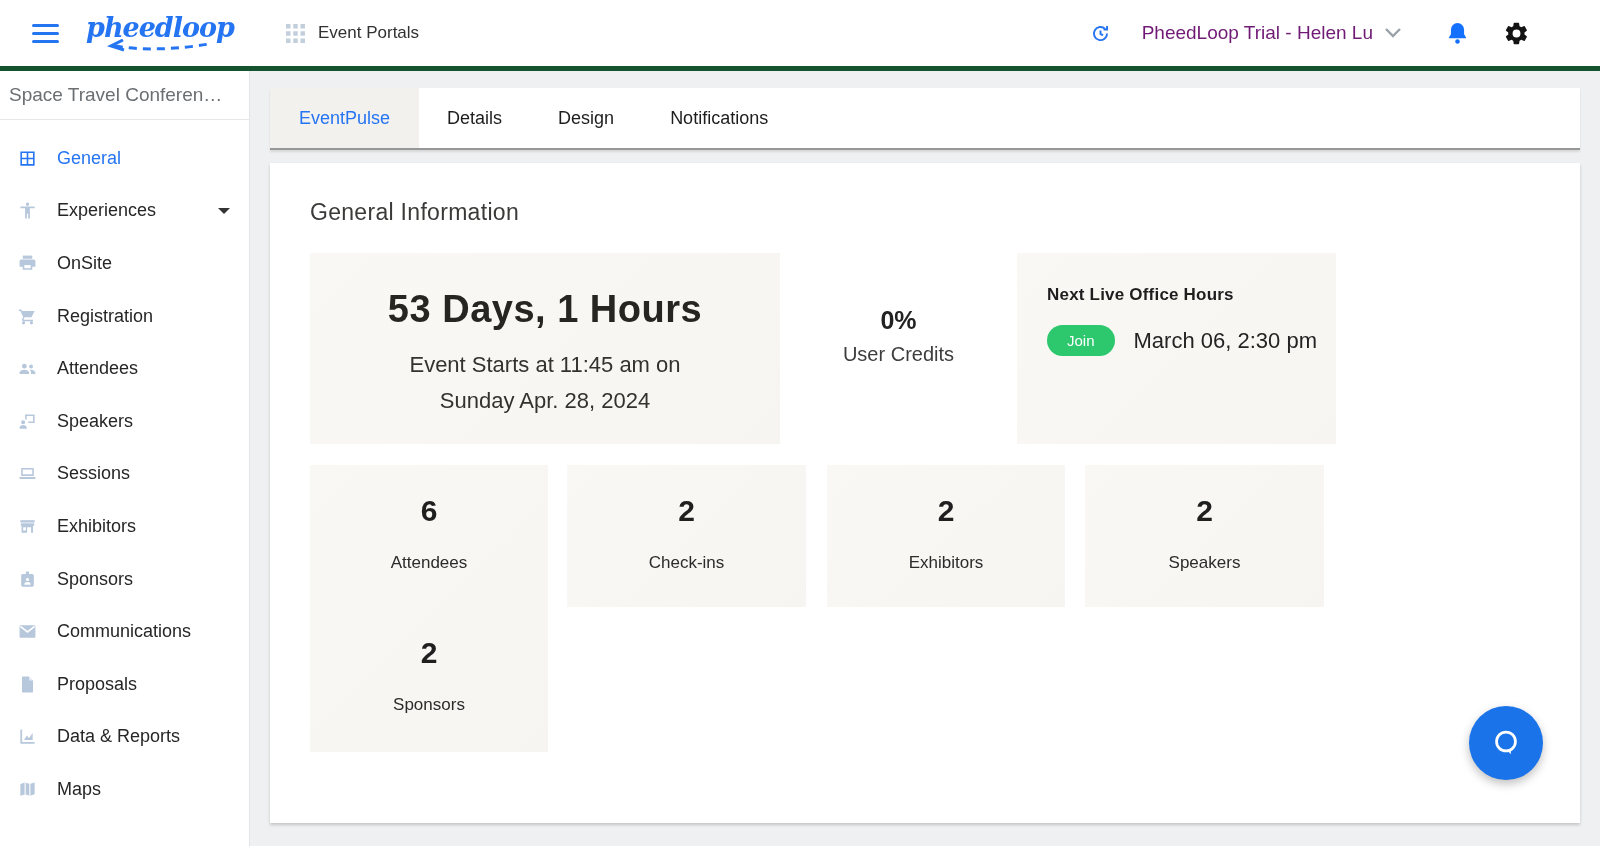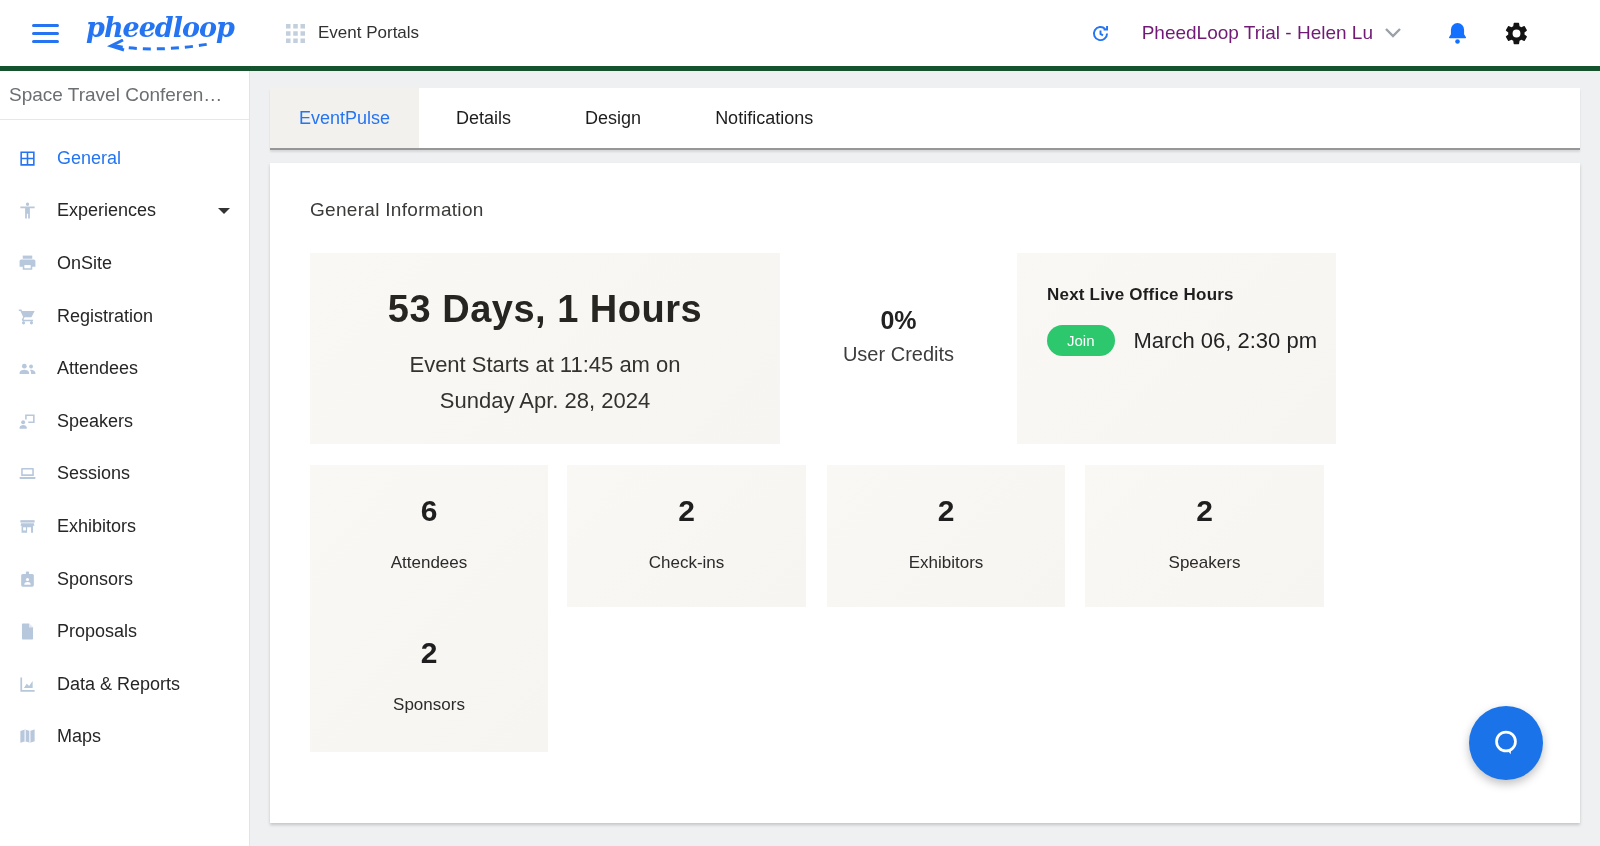--- a/index.html
+++ b/index.html
@@ -64,7 +64,7 @@
     background:#fff; display:flex; align-items:stretch;
     border-bottom:2px solid #979797; box-shadow:0 2px 2px rgba(0,0,0,.10);
   }
-  .tab { display:flex; align-items:center; padding:0 37px; font-size:18px; color:#1d1d1d; cursor:pointer; }
+  .tab { display:flex; align-items:center; padding:0 28px; font-size:18px; color:#1d1d1d; cursor:pointer; }
   .tab.active { background:#f2f1ee; color:#2575f2; padding:0 29px; }
   .content-card {
     position:absolute; top:92px; left:20px; width:1310px; height:660px;

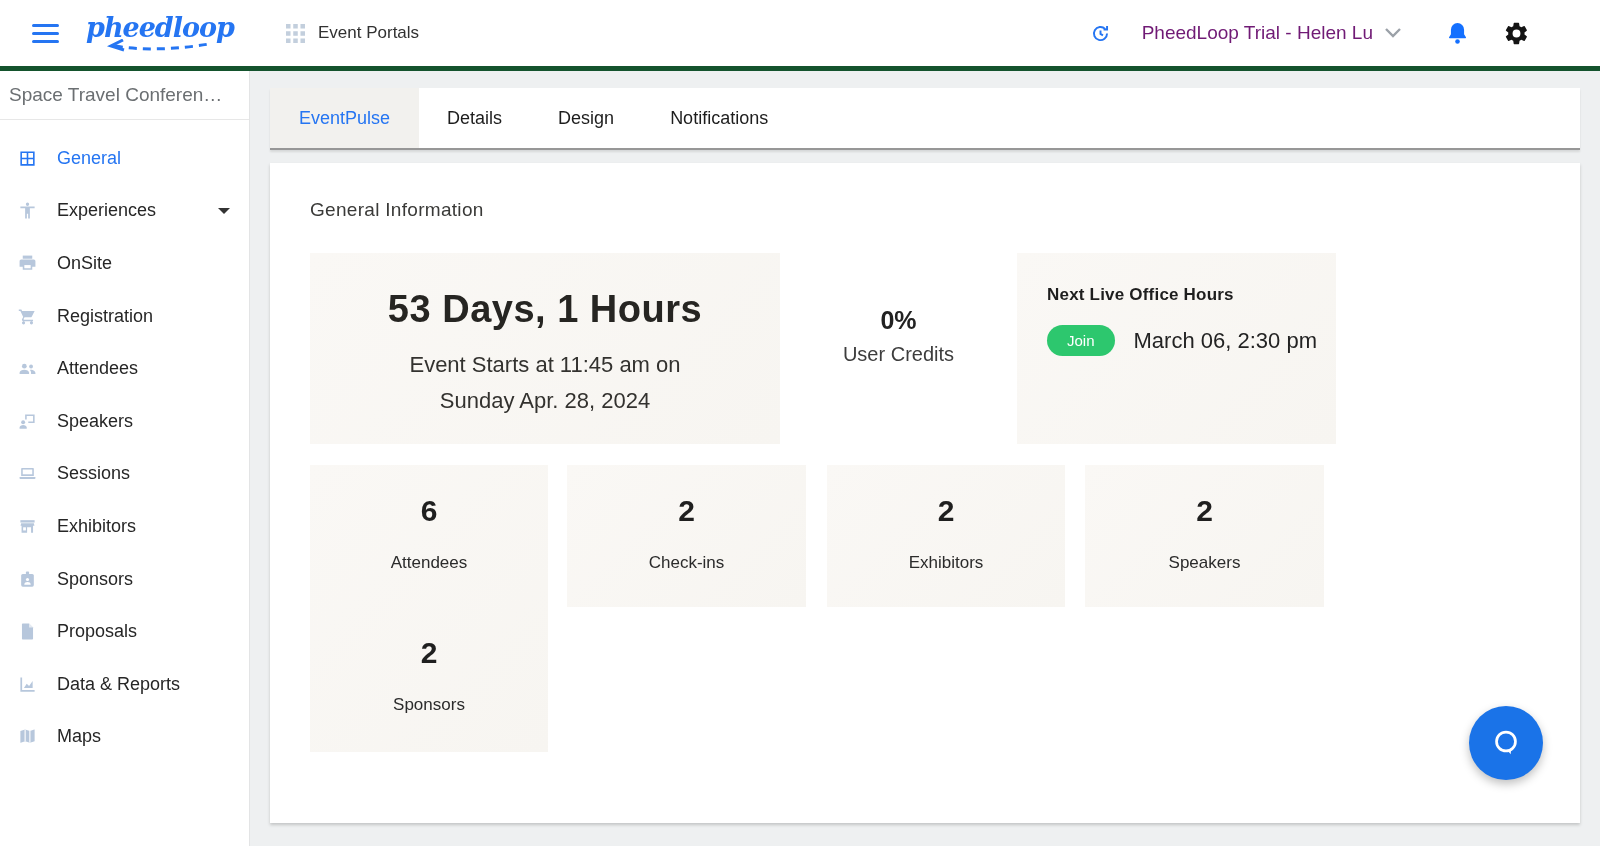--- a/index.html
+++ b/index.html
@@ -70,7 +70,7 @@
     position:absolute; top:92px; left:20px; width:1310px; height:660px;
     background:#fff; box-shadow:0 2px 3px rgba(0,0,0,.18);
   }
-  .section-title { position:absolute; top:36px; left:40px; font-size:19px; color:#3a3a38; letter-spacing:.3px; }
+  .section-title { position:absolute; top:36px; left:40px; font-size:23px; color:#3a3a38; letter-spacing:.3px; }
   .beige { background:linear-gradient(135deg,#faf8f5 0%,#f7f5f1 100%); }
   .countdown-card {
     position:absolute; top:90px; left:40px; width:470px; height:191px;

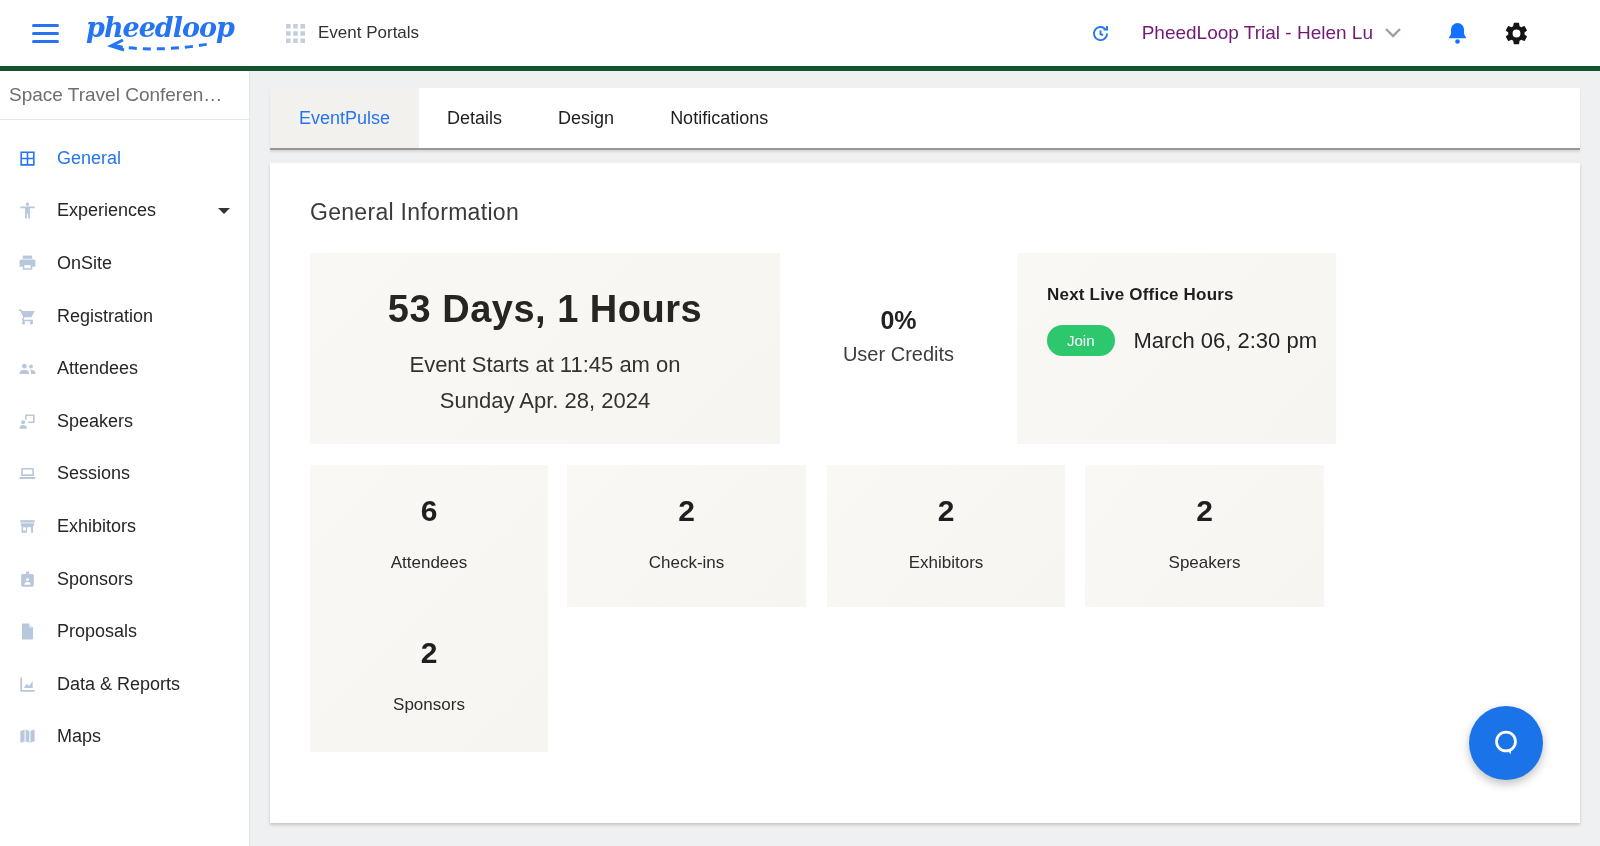--- a/index.html
+++ b/index.html
@@ -269,6 +269,15 @@
     <li>
       <span class="nav-icon">
         <svg width="19" height="19" viewBox="0 0 24 24" fill="currentColor">
+            <rect x="2" y="4" width="20" height="16" rx="1.5"></rect>
+            <path d="M3 5.5l9 7 9-7" fill="none" stroke="#fff" stroke-width="2"></path>
+          </svg>
+      </span>
+      <span class="nav-label">Communications</span>
+    </li>
+    <li>
+      <span class="nav-icon">
+        <svg width="19" height="19" viewBox="0 0 24 24" fill="currentColor">
             <path d="M6 2h8l5 5v14a1 1 0 0 1-1 1H6a1 1 0 0 1-1-1V3a1 1 0 0 1 1-1z"></path>
             <path d="M14 2v5h5z" fill="#fff" opacity=".65"></path>
           </svg>

